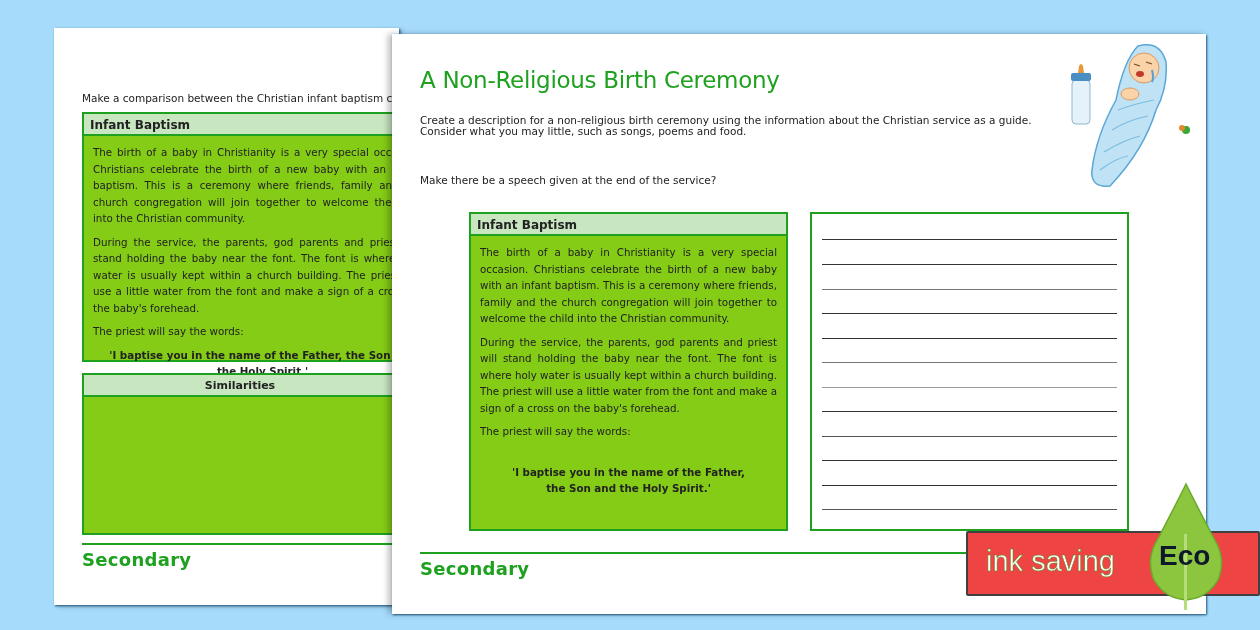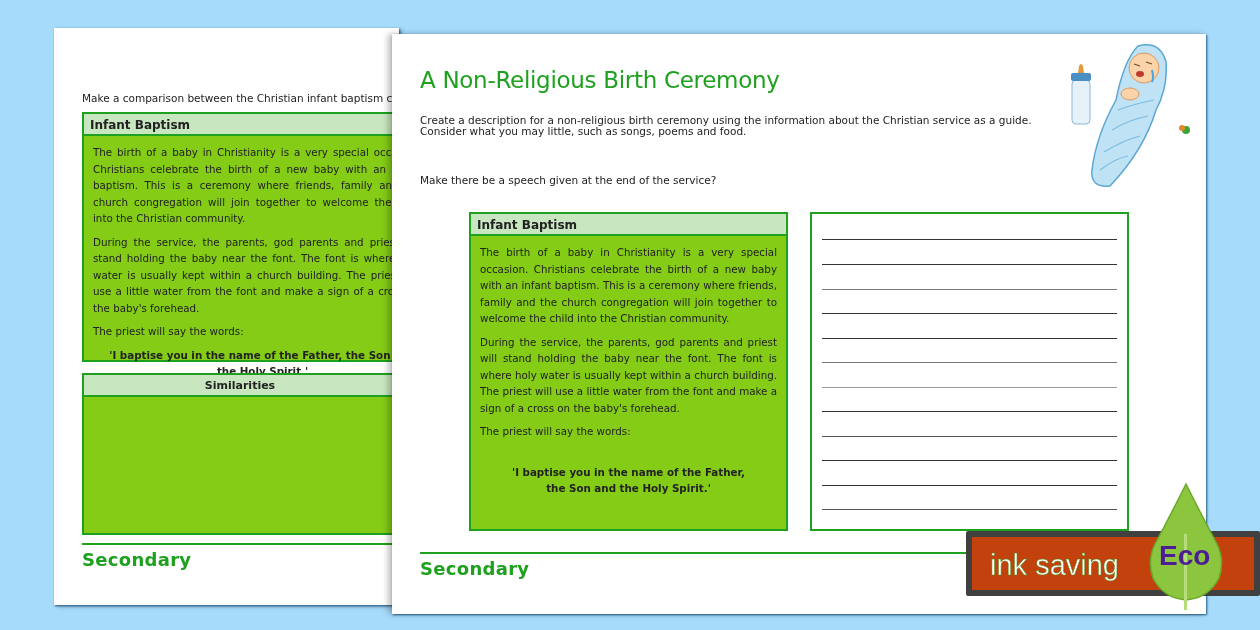--- a/index.html
+++ b/index.html
@@ -26,7 +26,7 @@
   .lines-box { position: absolute; border: 2px solid #1ea11e; background: #fff; }
   .ruled { position: absolute; left: 10px; right: 10px; height: 1px; background: #333; }
 
-  .eco-banner { position: absolute; left: 966px; top: 531px; width: 294px; height: 65px; background: #c2410c; border: 6px solid #404040; border-radius: 2px; }
+  .eco-banner { position: absolute; left: 966px; top: 531px; width: 294px; height: 65px; background: #ef4444; border: 2px solid #404040; border-radius: 2px; }
   .eco-text { position: absolute; left: 18px; top: 12px; color: #fff; font-size: 29px; font-family: "Liberation Sans", sans-serif; -webkit-text-stroke: 0.5px #4f8a1a; }
   .eco-drop { position: absolute; left: 1147px; top: 482px; width: 78px; height: 130px; }
   .eco-label { position: absolute; left: 1159px; top: 540px; color: #4c1d95; font-size: 28px; font-weight: bold; font-family: "Liberation Sans", sans-serif; }

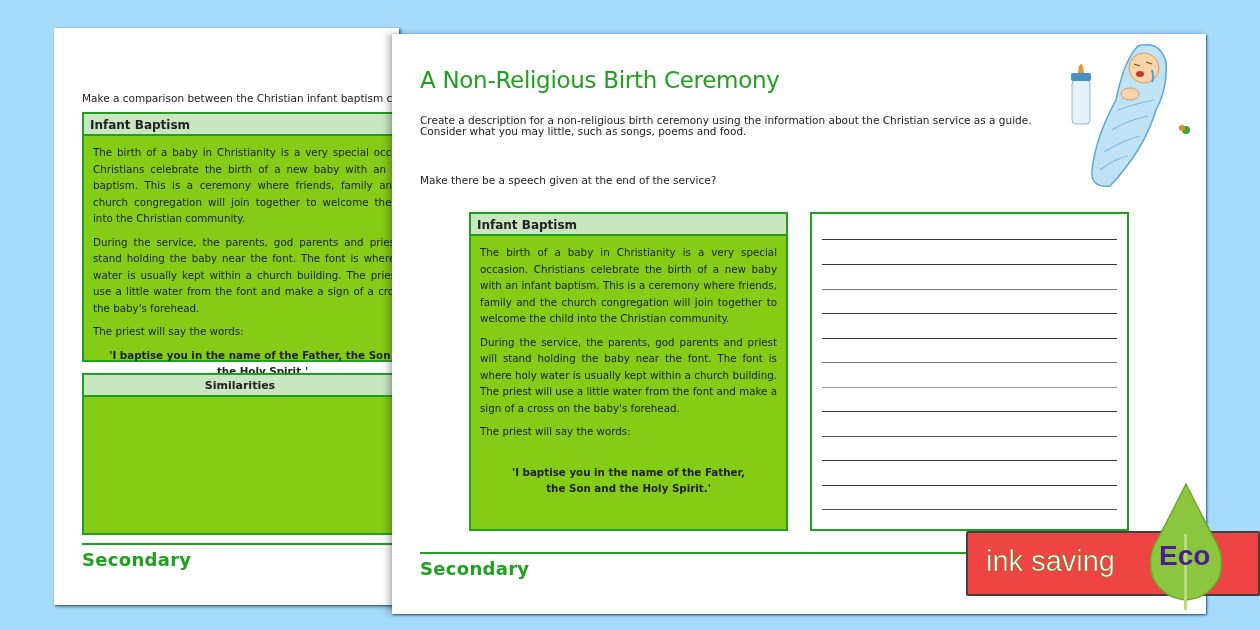--- a/index.html
+++ b/index.html
@@ -29,7 +29,7 @@
   .eco-banner { position: absolute; left: 966px; top: 531px; width: 294px; height: 65px; background: #ef4444; border: 2px solid #404040; border-radius: 2px; }
   .eco-text { position: absolute; left: 18px; top: 12px; color: #fff; font-size: 29px; font-family: "Liberation Sans", sans-serif; -webkit-text-stroke: 0.5px #4f8a1a; }
   .eco-drop { position: absolute; left: 1147px; top: 482px; width: 78px; height: 130px; }
-  .eco-label { position: absolute; left: 1159px; top: 540px; color: #4c1d95; font-size: 28px; font-weight: bold; font-family: "Liberation Sans", sans-serif; }
+  .eco-label { position: absolute; left: 1159px; top: 540px; color: #0f172a; font-size: 28px; font-weight: bold; font-family: "Liberation Sans", sans-serif; }
 
   .baby { position: absolute; left: 1068px; top: 40px; width: 130px; height: 150px; }
 </style>

